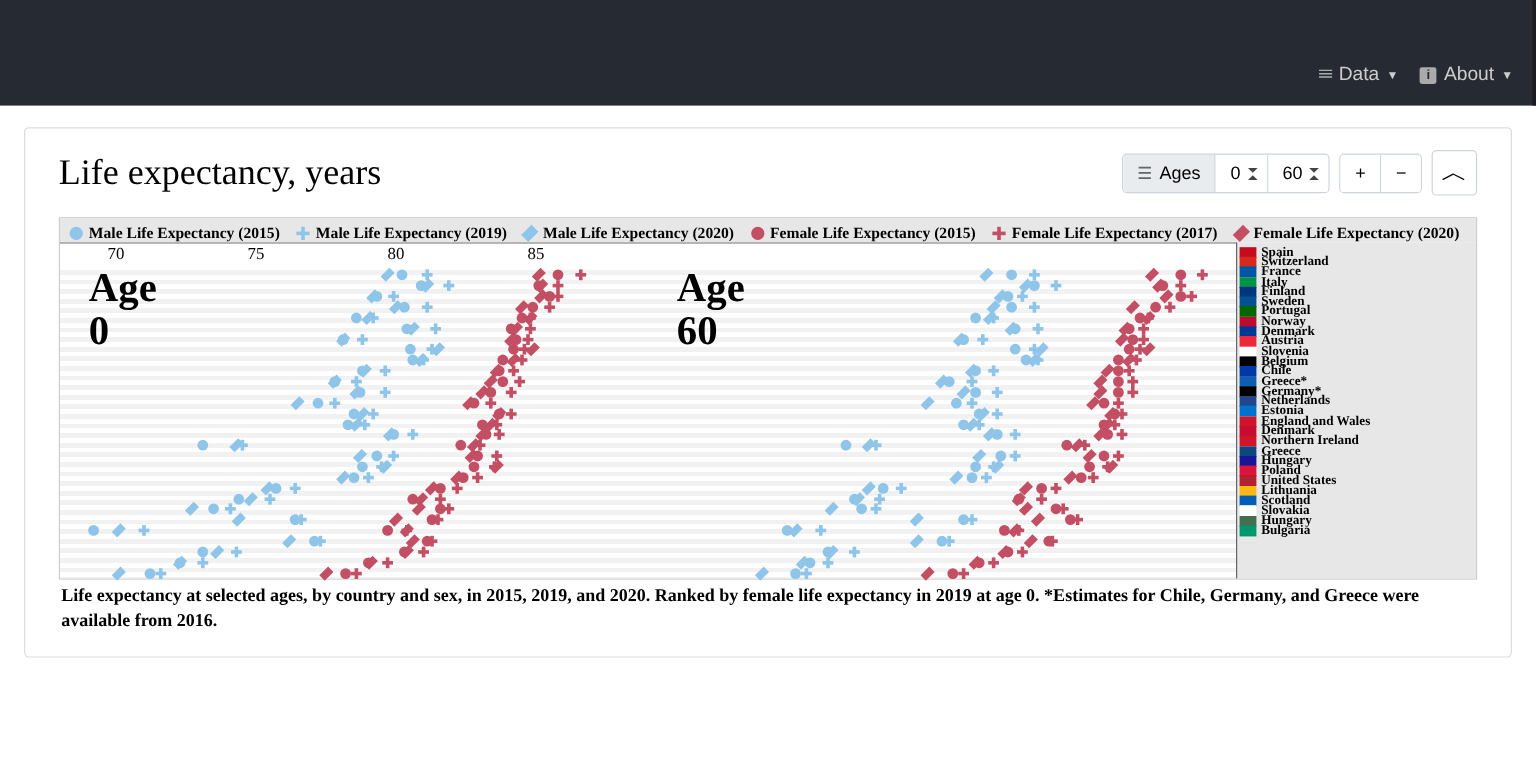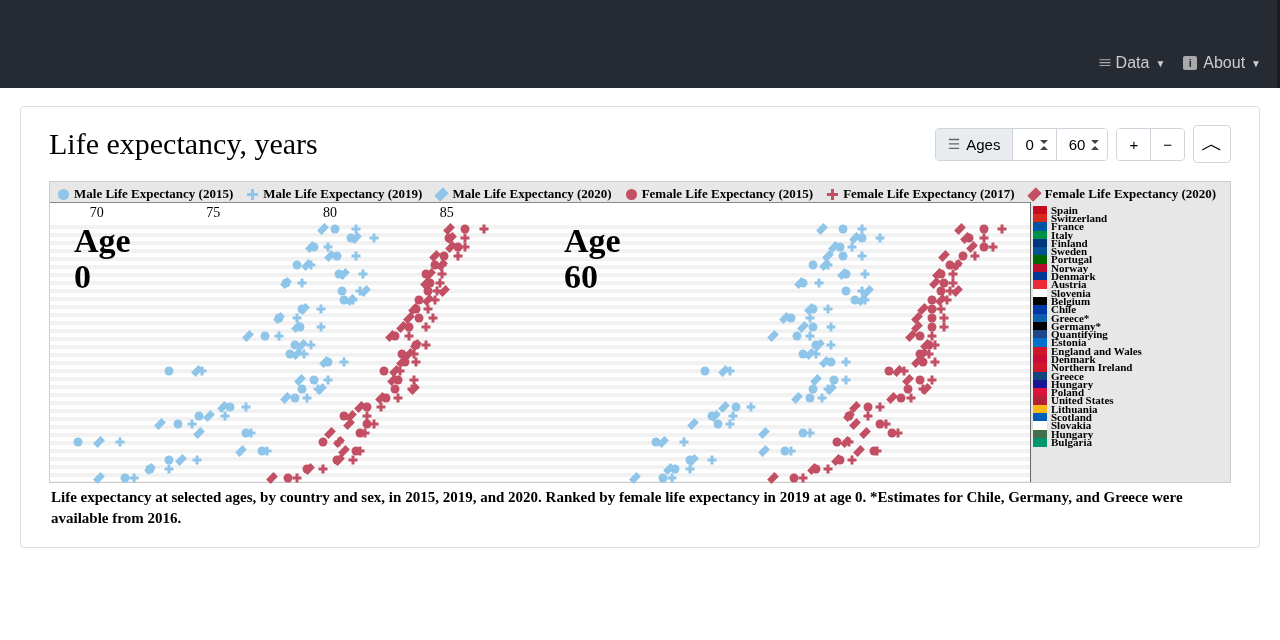--- a/index.html
+++ b/index.html
@@ -563,7 +563,7 @@
             </div>
             <div class="crow">
               <span class="flag" style="background: rgb(33, 70, 139);"></span>
-              <span>Quantifying</span>
+              <span>Netherlands</span>
             </div>
             <div class="crow">
               <span class="flag" style="background: rgb(0, 114, 206);"></span>

